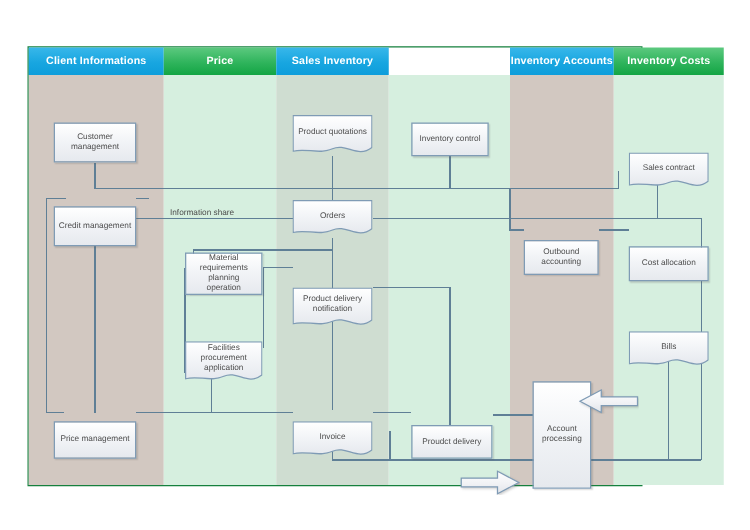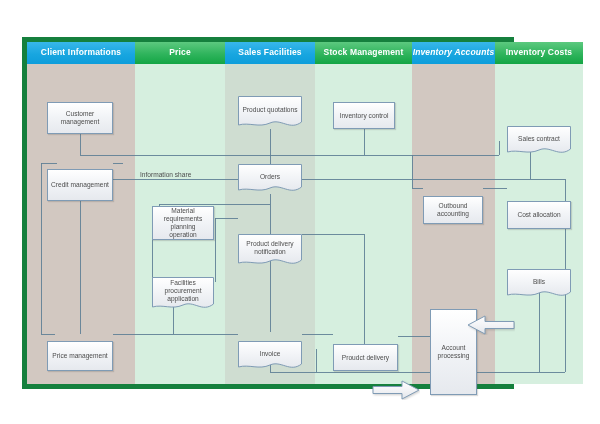--- a/index.html
+++ b/index.html
@@ -13,7 +13,7 @@
   
   #diagram{
     position:absolute;left:22px;top:37px;width:492px;height:352px;
-    border:5px solid #15803d;box-sizing:border-box;background:#ffffff;
+    border:1px solid #15803d;box-sizing:border-box;background:#ffffff;
   }
 
   .lane{position:absolute;top:0;bottom:0;box-sizing:border-box;}

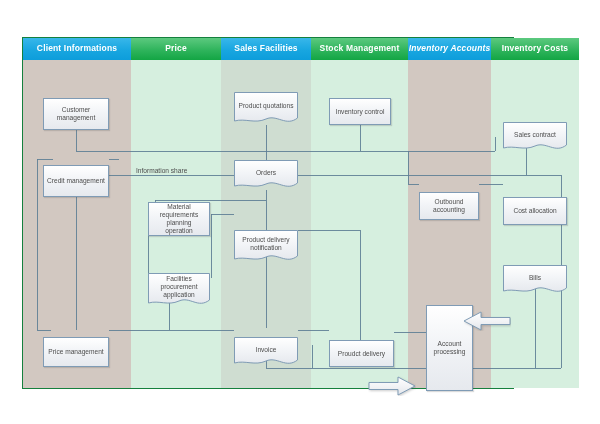--- a/index.html
+++ b/index.html
@@ -70,7 +70,7 @@
     </div>
     <div class="lane" style="left:198px;width:90px;">
       <div class="lane-body body-sage"></div>
-      <div class="lane-head head-blue">Sales Facilities</div>
+      <div class="lane-head head-blue">Sales Inventory</div>
     </div>
     <div class="lane" style="left:288px;width:97px;">
       <div class="lane-body body-mint"></div>

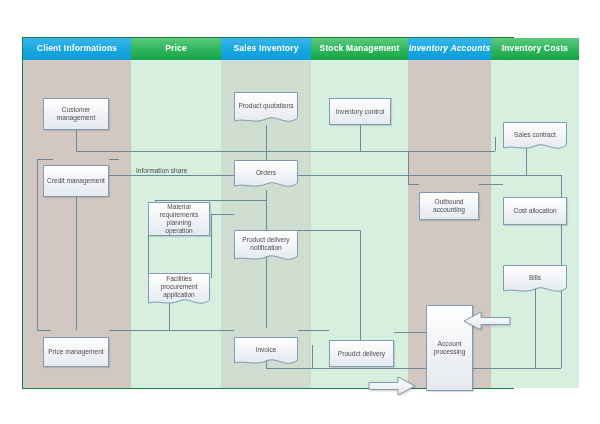--- a/index.html
+++ b/index.html
@@ -74,7 +74,6 @@
     </div>
     <div class="lane" style="left:288px;width:97px;">
       <div class="lane-body body-mint"></div>
-      <div class="lane-head head-green">Stock Management</div>
     </div>
     <div class="lane" style="left:385px;width:83px;font-style:italic;">
       <div class="lane-body body-beige"></div>

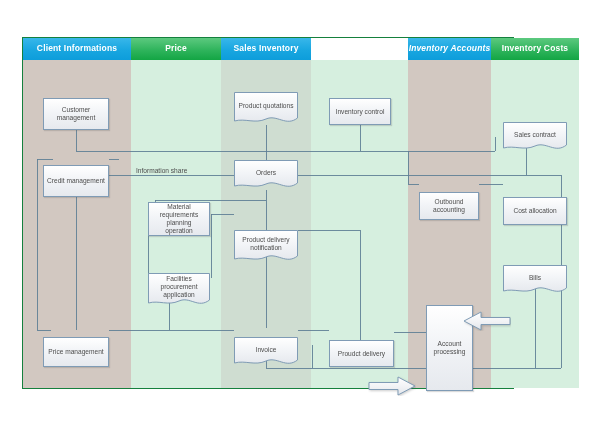--- a/index.html
+++ b/index.html
@@ -75,7 +75,7 @@
     <div class="lane" style="left:288px;width:97px;">
       <div class="lane-body body-mint"></div>
     </div>
-    <div class="lane" style="left:385px;width:83px;font-style:italic;">
+    <div class="lane" style="left:385px;width:83px;">
       <div class="lane-body body-beige"></div>
       <div class="lane-head head-blue">Inventory Accounts</div>
     </div>

